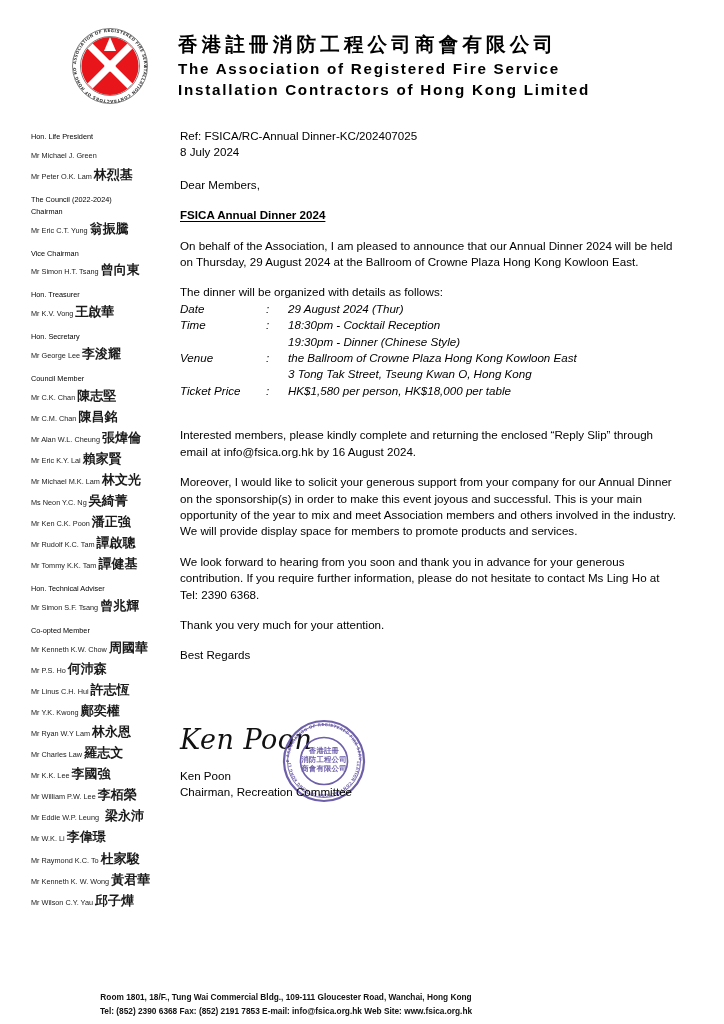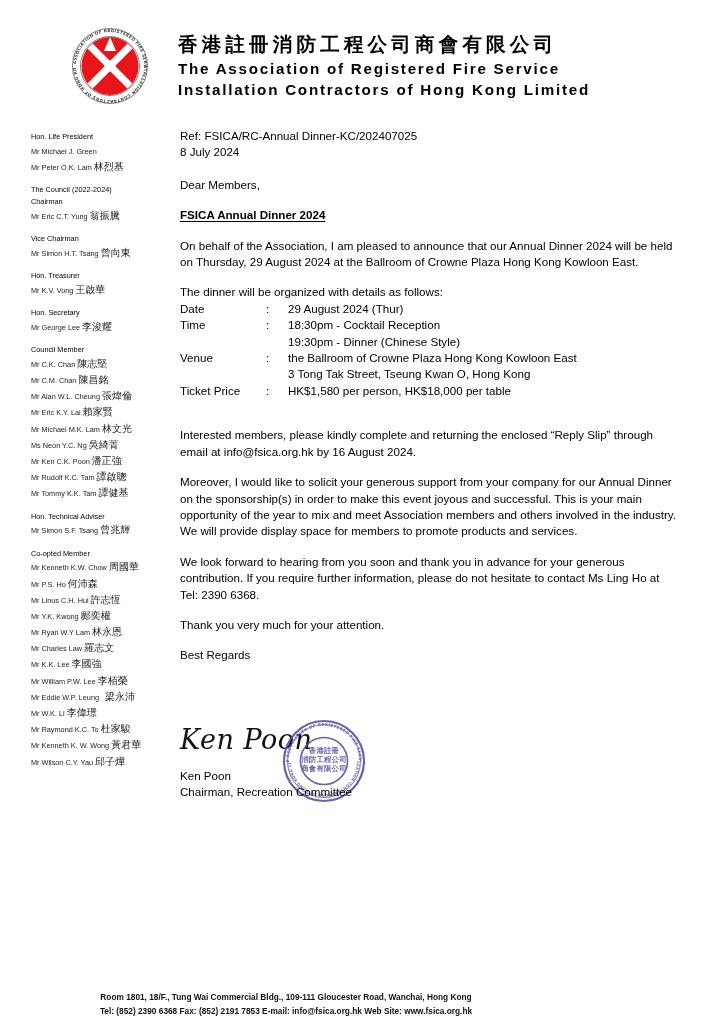--- a/index.html
+++ b/index.html
@@ -83,8 +83,8 @@
   }
   .sb-name .zh {
     font-family: "DejaVu Sans", sans-serif;
-    font-weight: normal;
-    font-size: 10px;
+    font-weight: bold;
+    font-size: 13px;
   }
 
   

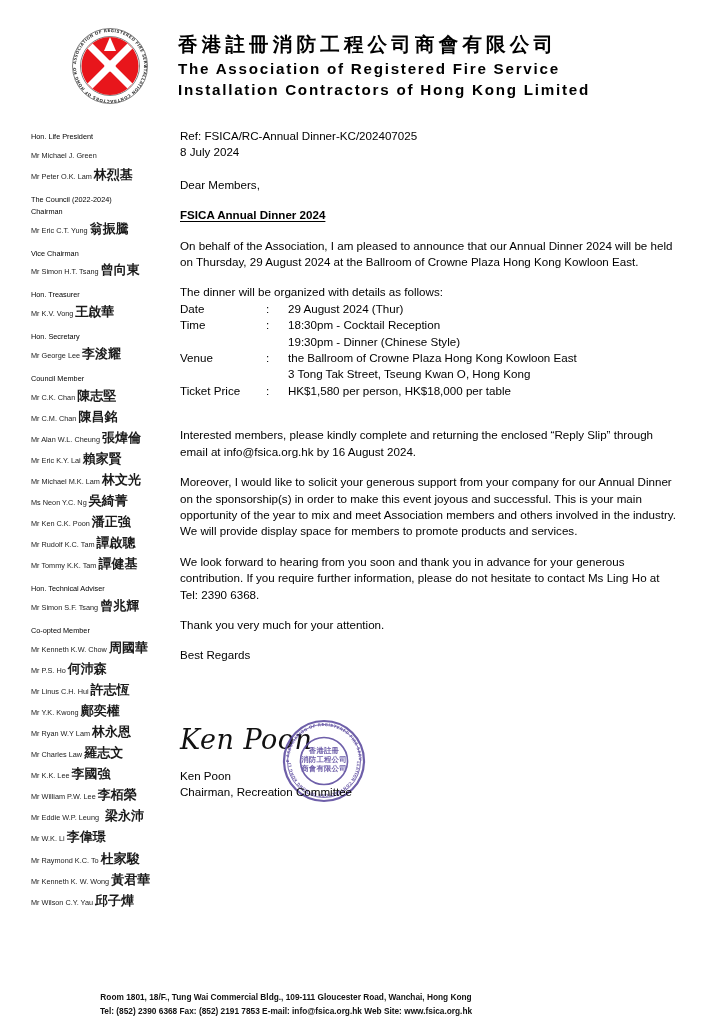--- a/index.html
+++ b/index.html
@@ -121,6 +121,7 @@
     padding: 0;
     vertical-align: top;
     white-space: nowrap;
+    font-style: italic;
   }
   td.lbl { width: 86px; }
   td.col { width: 22px; }

